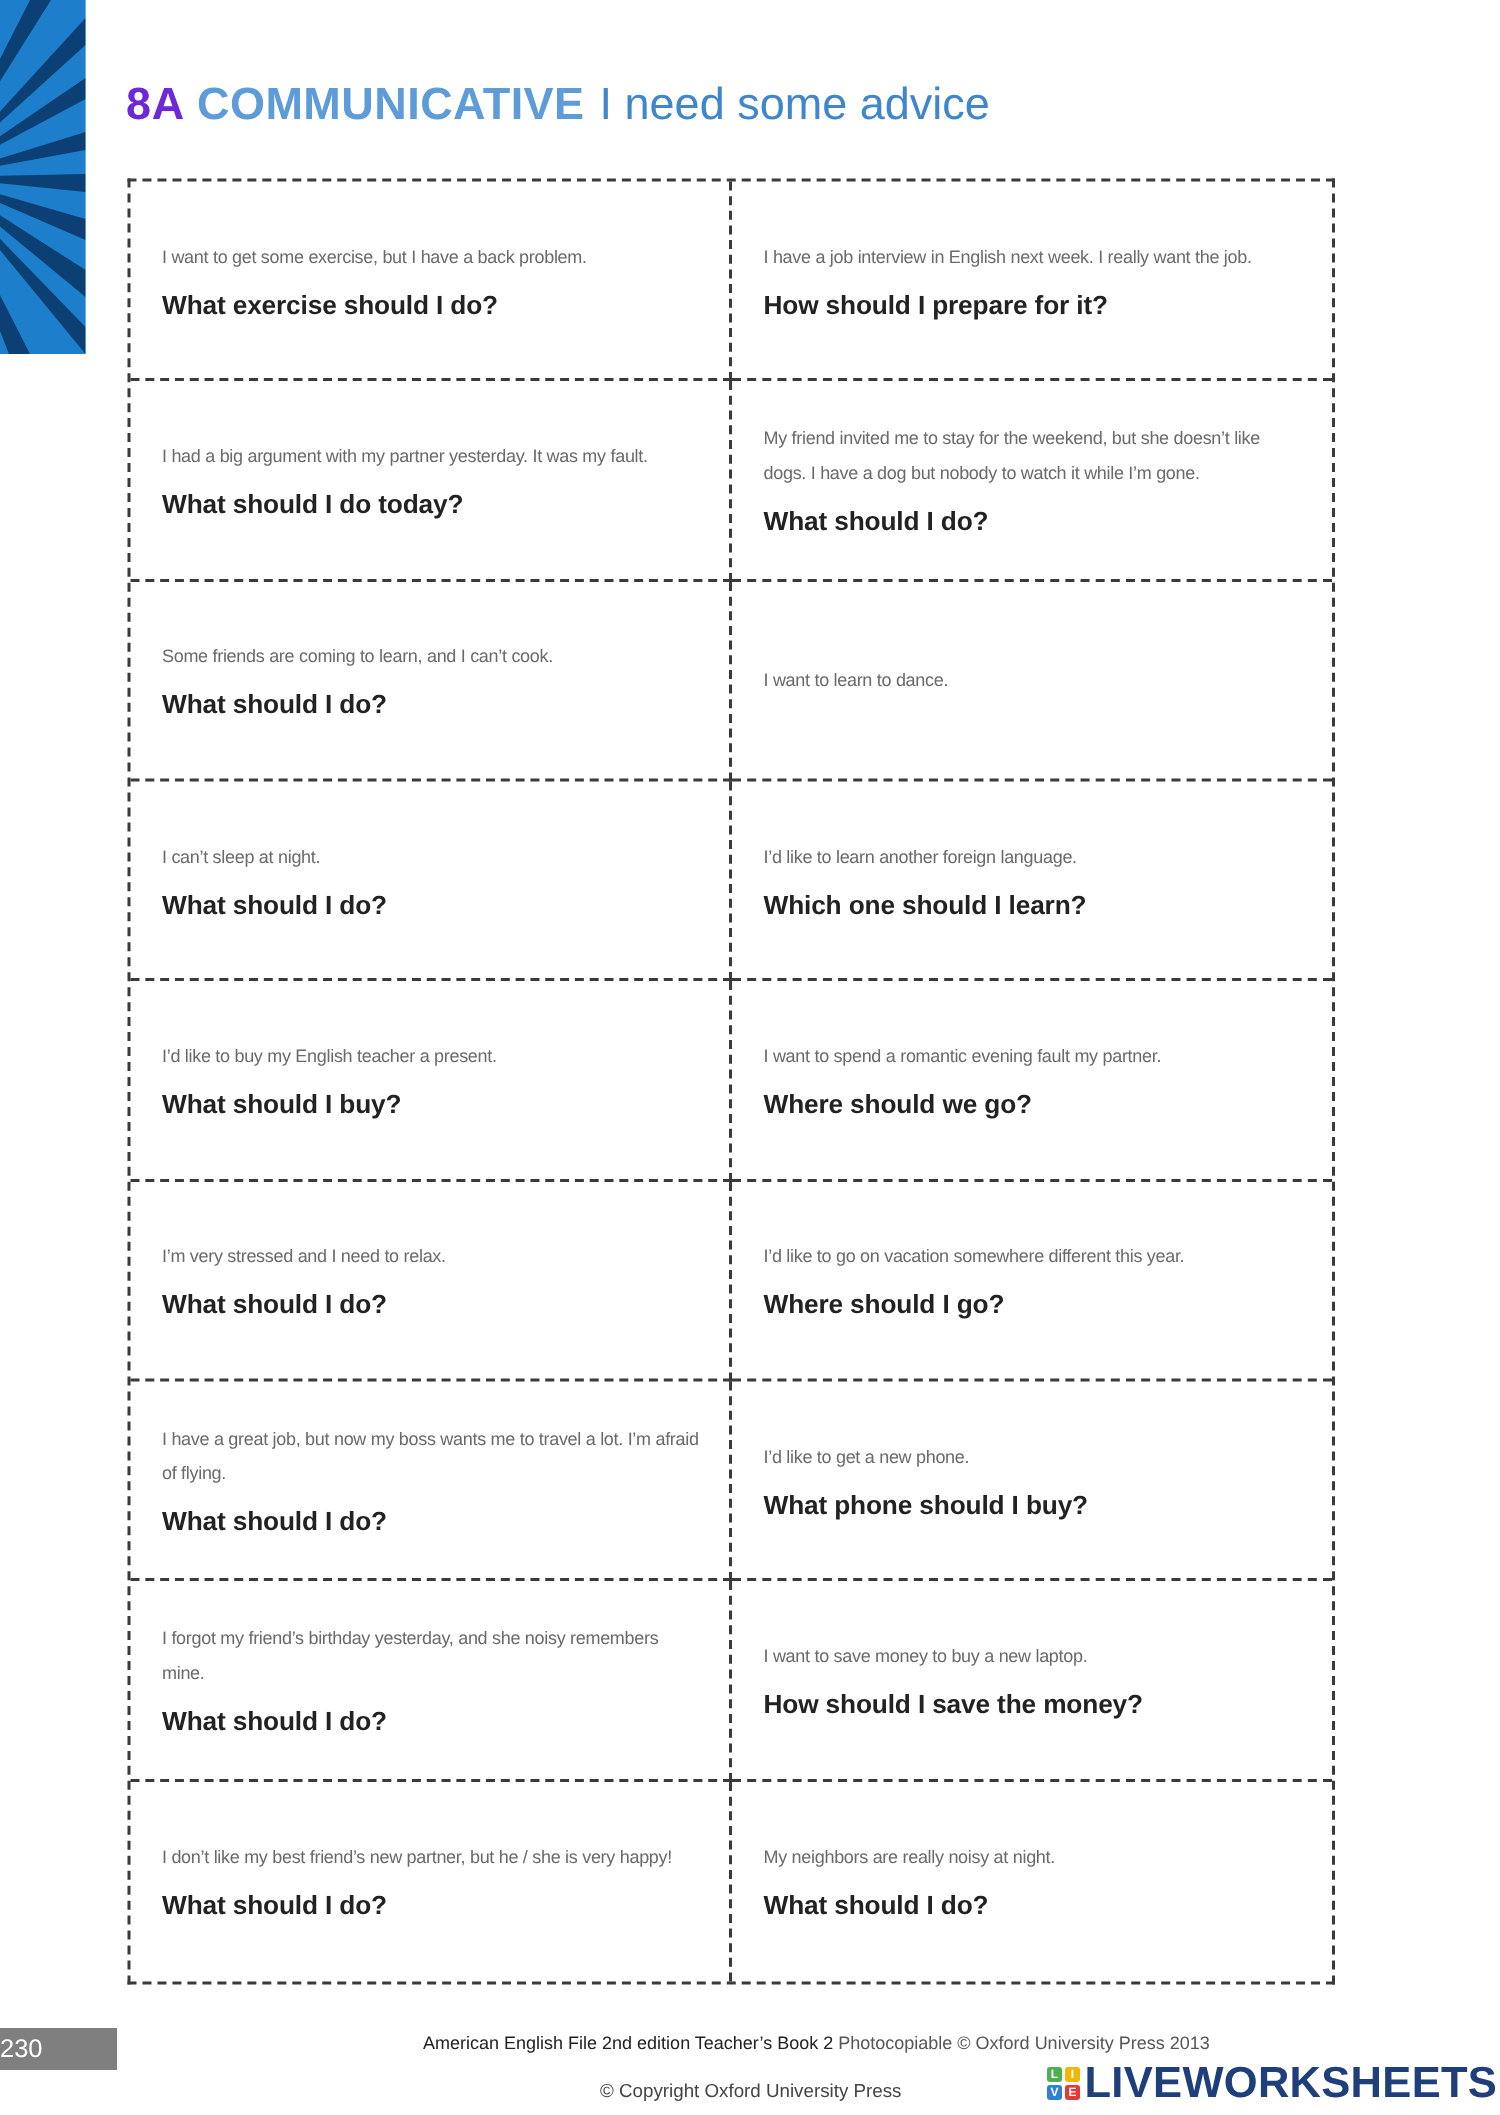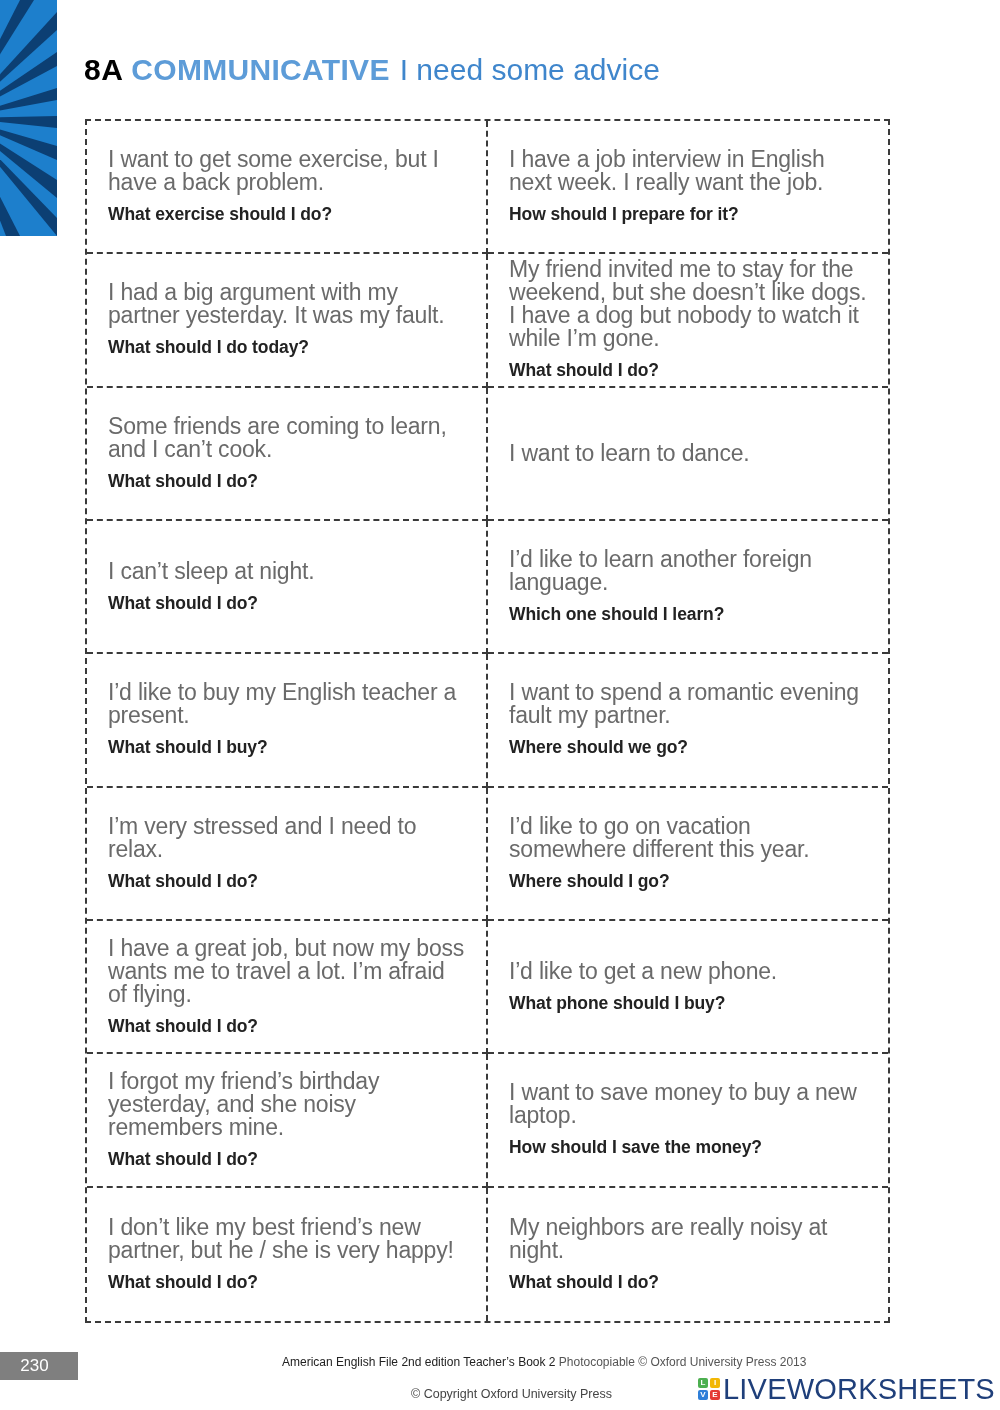--- a/index.html
+++ b/index.html
@@ -16,7 +16,7 @@
     position: absolute; left: 84px; top: 50px; height: 40px;
     white-space: nowrap; font-size: 30px; line-height: 40px;
   }
-  .title .code { color: #000000; font-weight: bold; letter-spacing: 0.5px; }
+  .title .code { color: #6d28d9; font-weight: bold; letter-spacing: 0.5px; }
   .title .kind { color: #5d9cd8; font-weight: bold; margin-left: 8px; letter-spacing: 0.3px; margin-top: 46px; }
   .title .topic { color: #3f86cc; font-weight: normal; margin-left: 10px; font-size: 30px; }
 

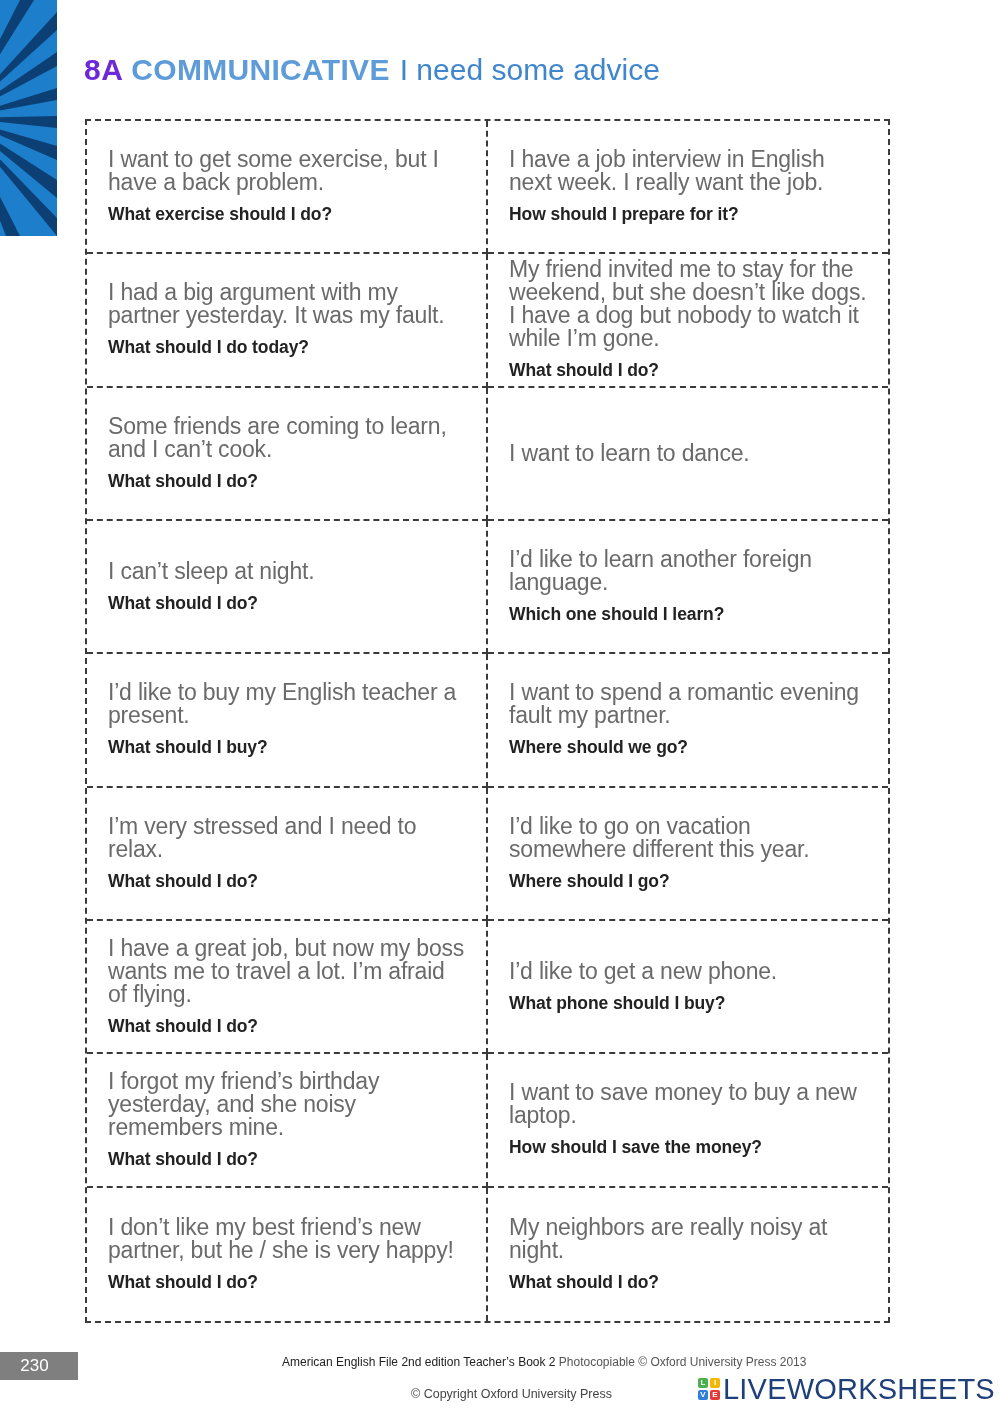--- a/index.html
+++ b/index.html
@@ -36,7 +36,7 @@
   .card.left { border-right: 2px dashed #3a3a3a; }
   .card.last-row { border-bottom: none; }
   .card .situation {
-    font-size: 23px; line-height: 23px; color: #6a6a6a;
+    font-size: 12px; line-height: 23px; color: #6a6a6a;
     font-weight: normal; letter-spacing: -0.2px;
   }
   .card .question {

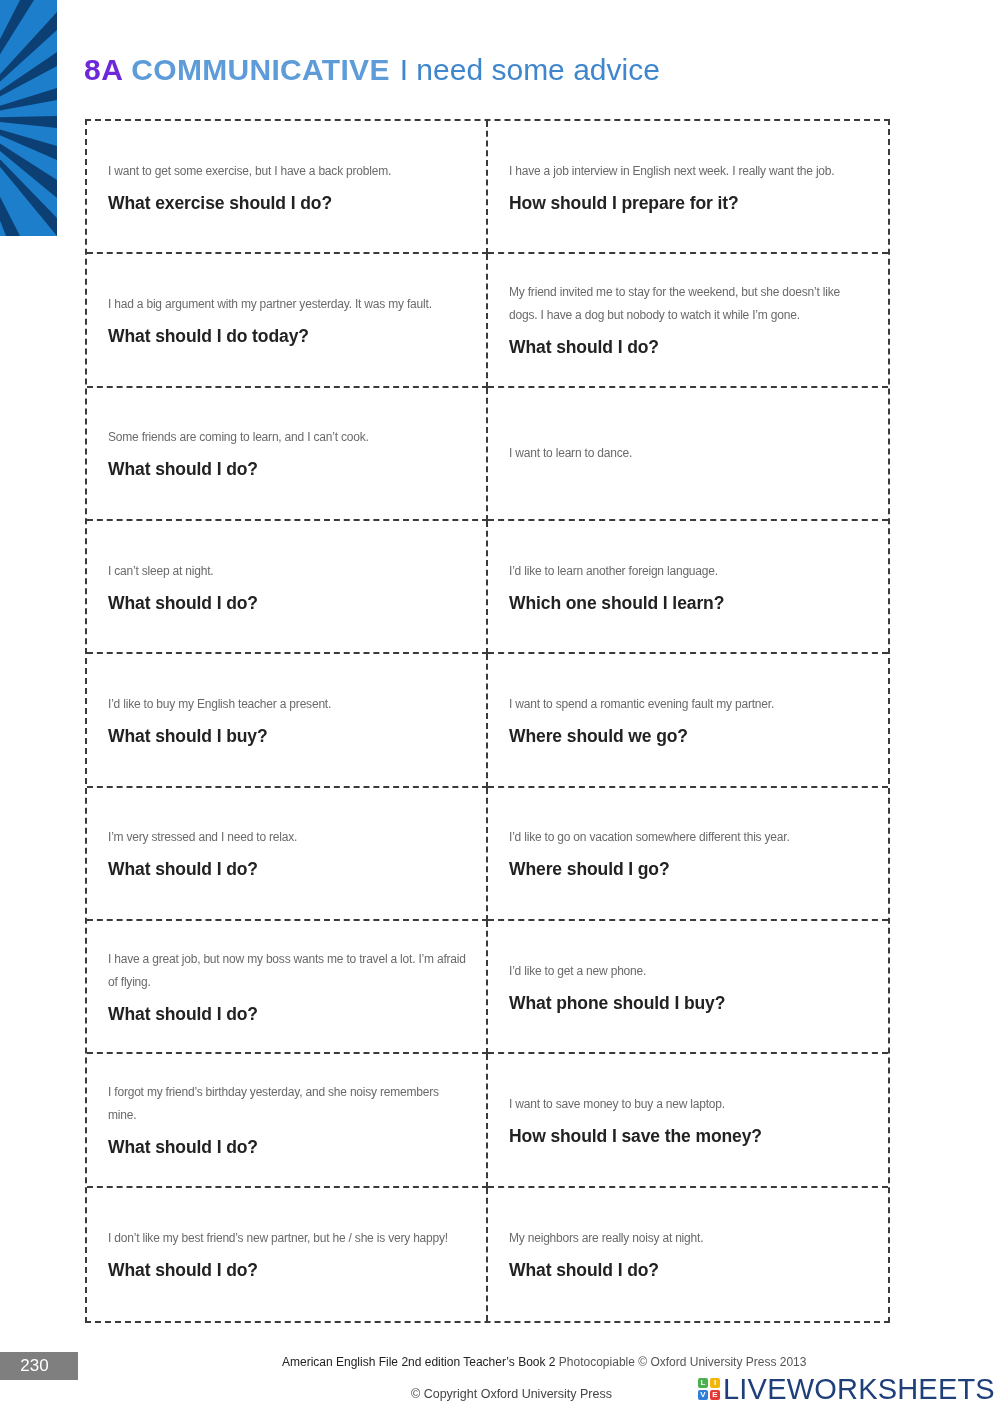--- a/index.html
+++ b/index.html
@@ -48,7 +48,7 @@
   .page-num {
     position: absolute; left: 0; top: 1352px; width: 78px; height: 28px;
     background: #7f7f7f; color: #fff; font-size: 17px; line-height: 28px;
-    text-align: center; padding-right: 9px;
+    text-align: left; padding-right: 9px;
   }
   .footer-line {
     position: absolute; left: 282px; top: 1352px; width: 610px; height: 20px;

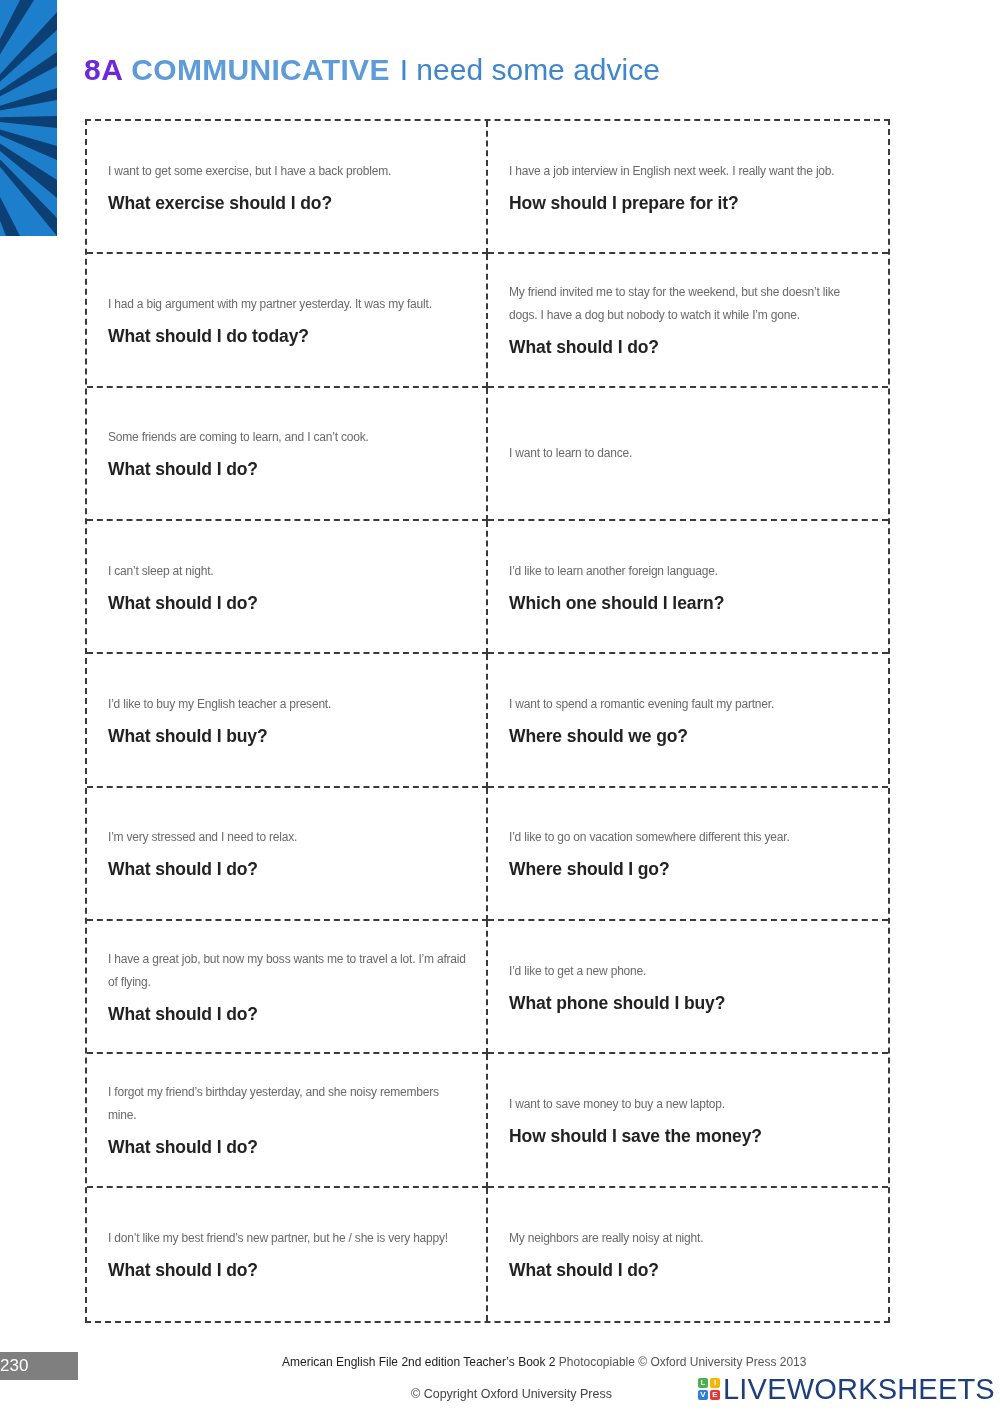--- a/index.html
+++ b/index.html
@@ -57,7 +57,7 @@
   .footer-line .book { color: #222; }
   .footer-line .rights { color: #555; }
   .copyright {
-    position: absolute; left: 411px; top: 1385px; font-size: 12.5px; line-height: 18px;
+    position: absolute; left: 400px; top: 1385px; font-size: 12.5px; line-height: 18px;
     color: #444; white-space: nowrap;
   }
   .lw-logo {

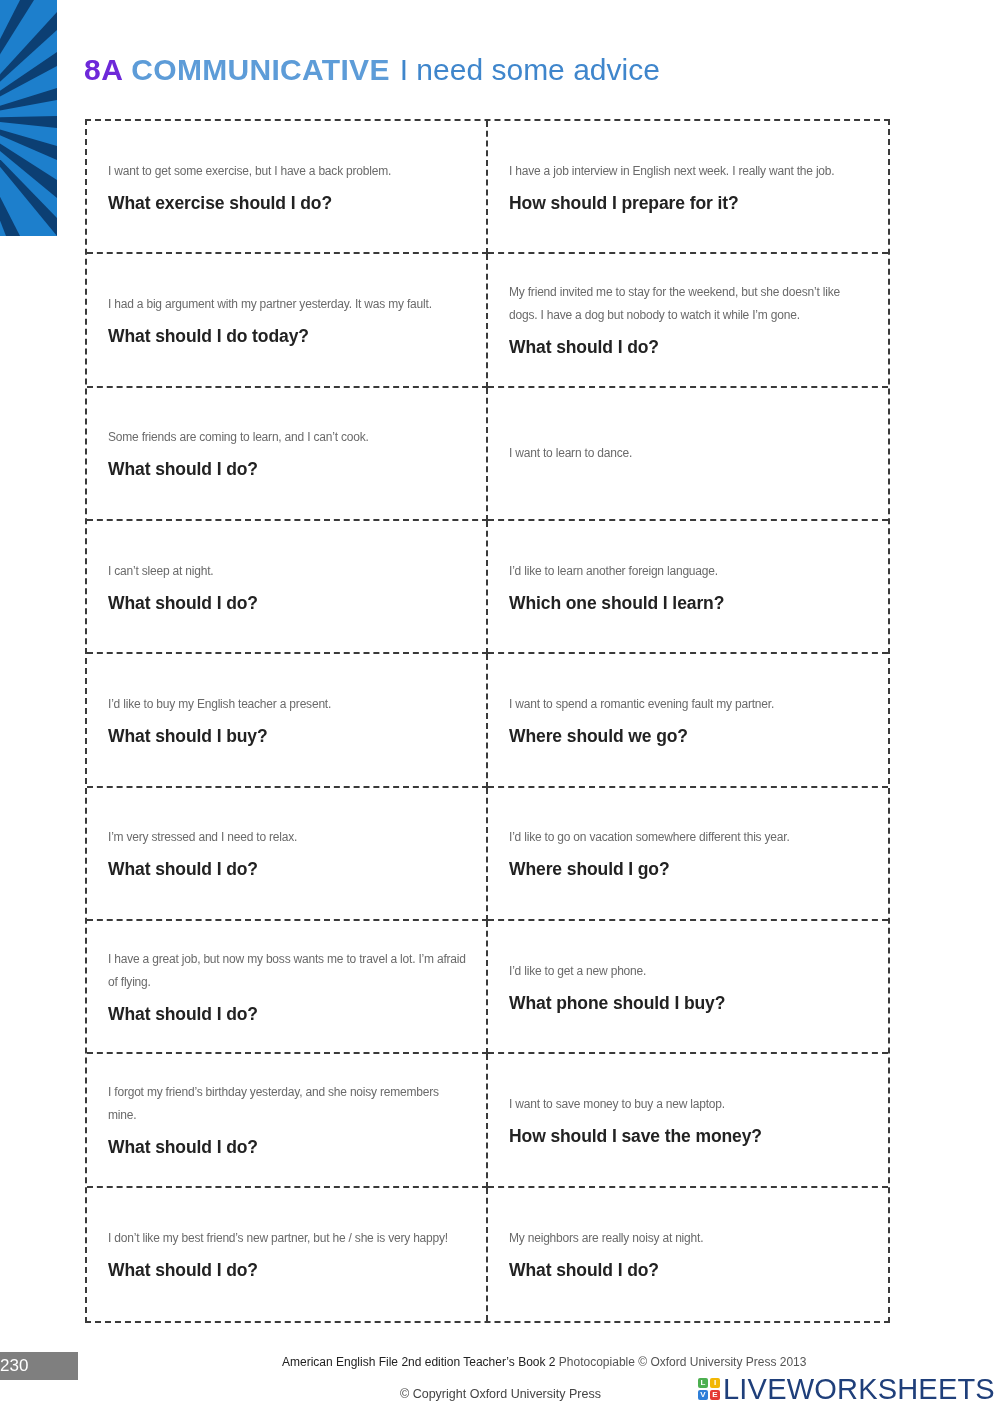--- a/index.html
+++ b/index.html
@@ -70,7 +70,7 @@
   }
   .lw-sq { width: 10px; height: 10px; border-radius: 2px; color: #fff; font-size: 8px;
     line-height: 10px; text-align: center; font-weight: bold; }
-  .lw-text { font-size: 29px; font-weight: normal; color: #1f3f7a; letter-spacing: 0.2px; line-height: 30px; }
+  .lw-text { font-size: 29px; font-weight: bold; color: #1f3f7a; letter-spacing: 0.2px; line-height: 30px; }
 </style>
 </head>
 <body>

